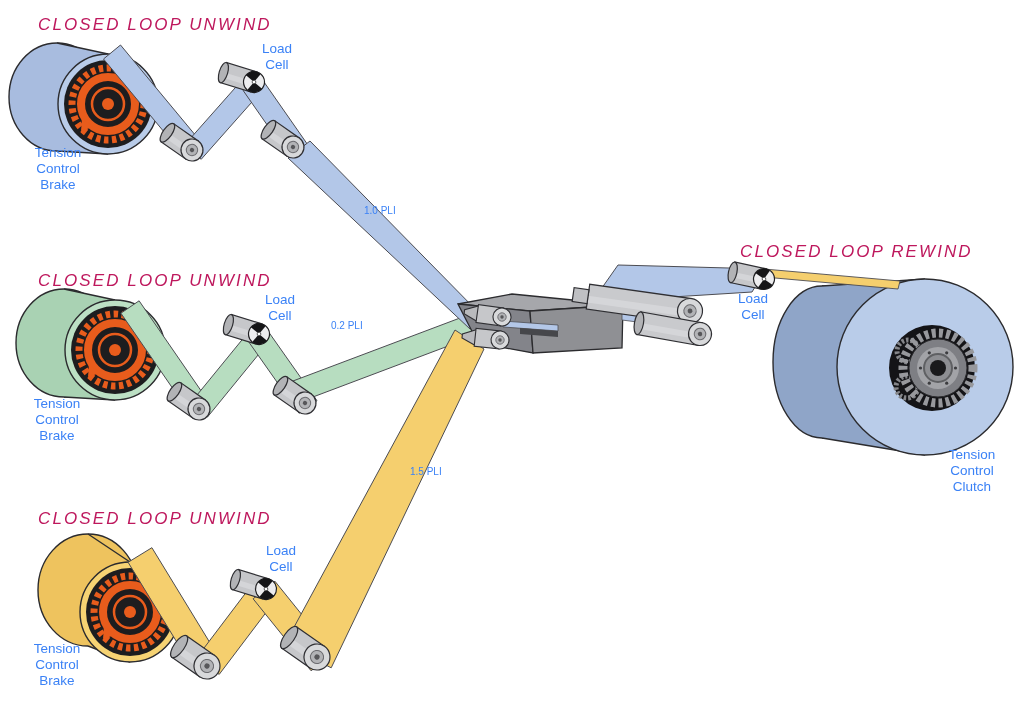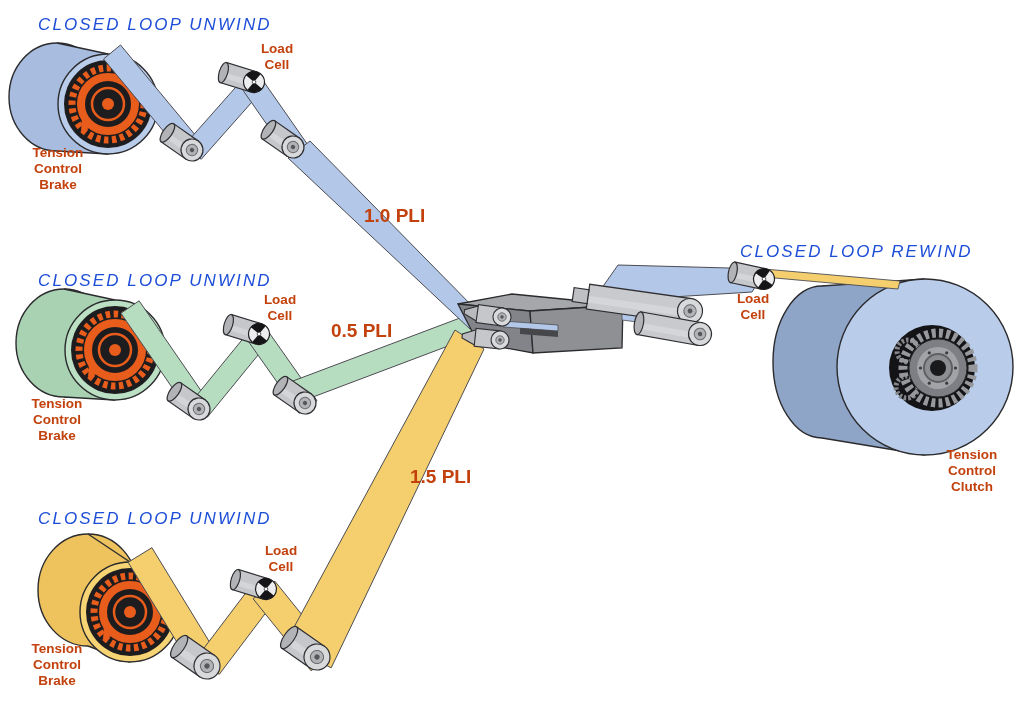--- a/index.html
+++ b/index.html
@@ -9,7 +9,7 @@
   .lbl{position:absolute;font-family:"Liberation Sans",sans-serif;font-weight:bold;
        font-size:13.5px;line-height:1.18;color:#c2410c;text-align:center;white-space:pre-line;}
   .title{font-weight:normal;font-style:italic;font-size:17px;letter-spacing:2.1px;
-         color:#1d4ed8;white-space:nowrap;text-align:left;}
+         color:#be185d;white-space:nowrap;text-align:left;}
   .pli{font-size:19px;white-space:nowrap;text-align:left;}
 </style>
 </head>

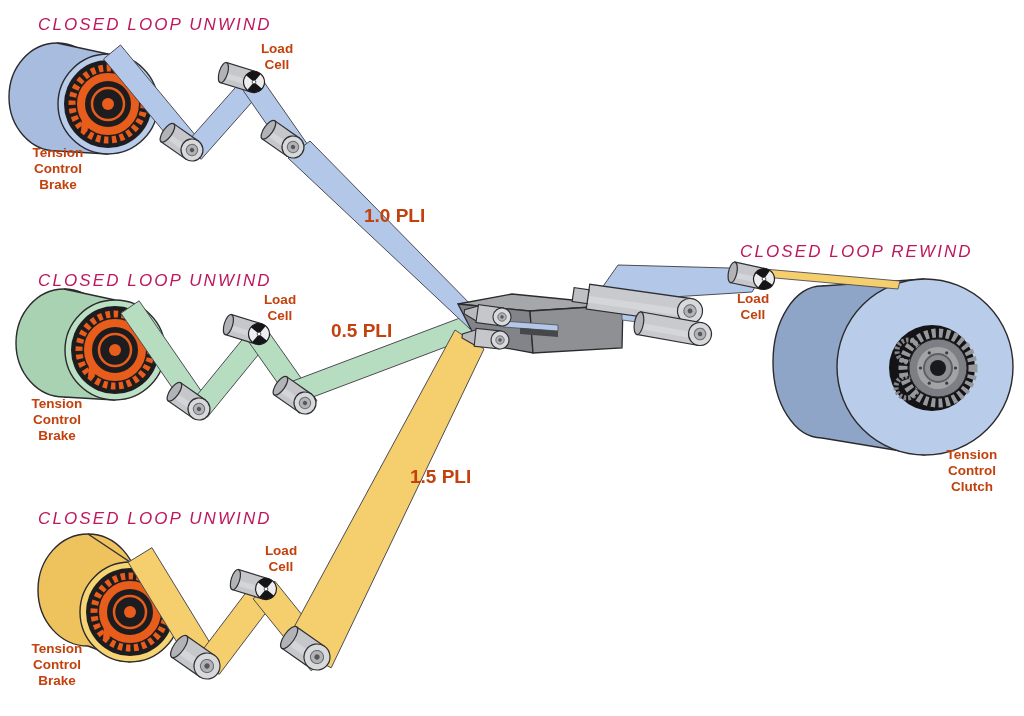--- a/index.html
+++ b/index.html
@@ -6,8 +6,8 @@
   #stage{position:relative;width:1024px;height:716px;background:#ffffff;overflow:hidden;
          font-family:"Liberation Sans",sans-serif;}
   #stage svg{position:absolute;left:0;top:0;}
-  .lbl{position:absolute;font-family:"Liberation Sans",sans-serif;font-weight:bold;
-       font-size:13.5px;line-height:1.18;color:#c2410c;text-align:center;white-space:pre-line;}
+  .lbl{position:absolute;font-family:"Liberation Sans",sans-serif;font-weight:normal;
+       font-size:13.5px;line-height:1.18;color:#3b82f6;text-align:center;white-space:pre-line;}
   .title{font-weight:normal;font-style:italic;font-size:17px;letter-spacing:2.1px;
          color:#be185d;white-space:nowrap;text-align:left;}
   .pli{font-size:19px;white-space:nowrap;text-align:left;}

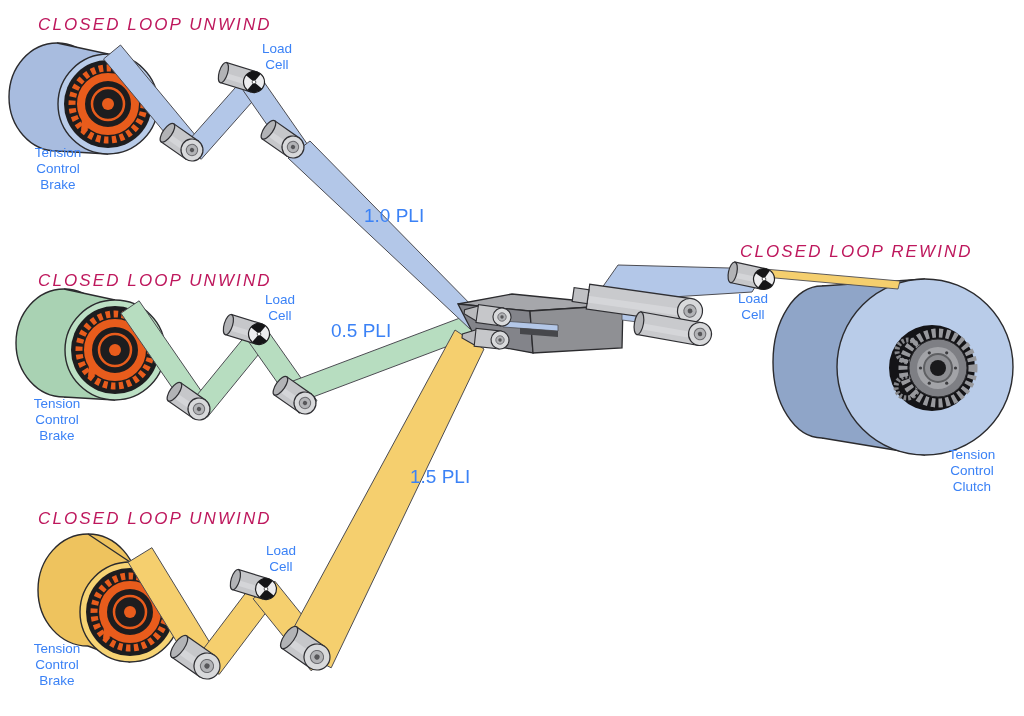--- a/index.html
+++ b/index.html
@@ -10,7 +10,7 @@
        font-size:13.5px;line-height:1.18;color:#3b82f6;text-align:center;white-space:pre-line;}
   .title{font-weight:normal;font-style:italic;font-size:17px;letter-spacing:2.1px;
          color:#be185d;white-space:nowrap;text-align:left;}
-  .pli{font-size:19px;white-space:nowrap;text-align:left;}
+  .pli{font-size:10px;white-space:nowrap;text-align:left;}
 </style>
 </head>
 <body>

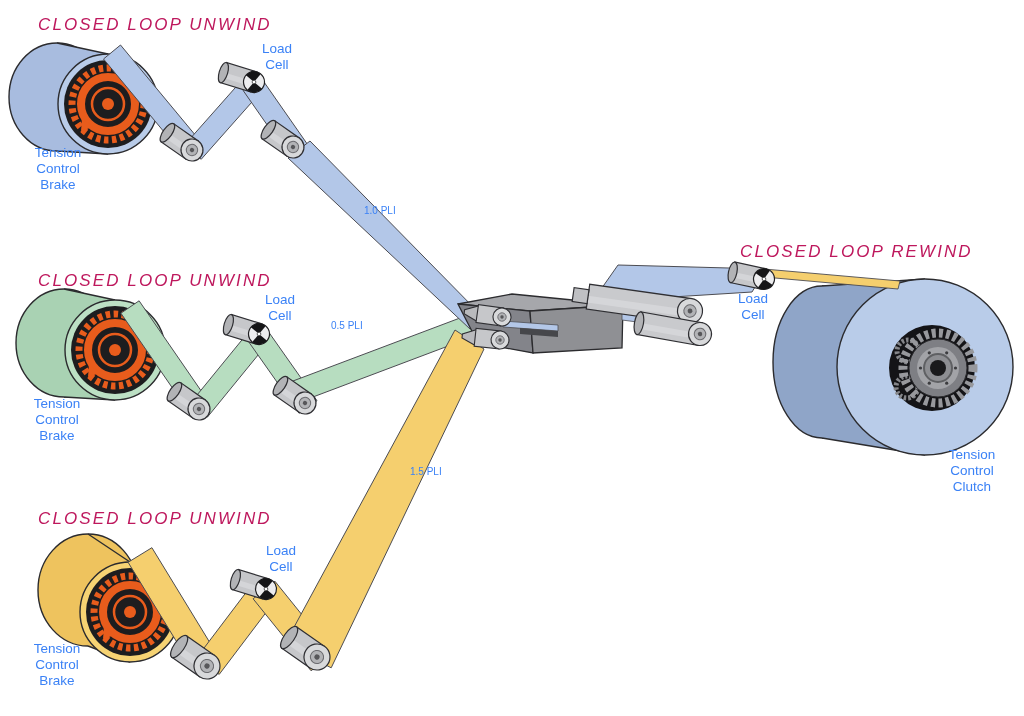--- a/index.html
+++ b/index.html
@@ -195,7 +195,7 @@
   <div class="lbl" style="left:7px;top:396px;width:100px;">Tension
 Control
 Brake</div>
-  <div class="lbl pli" style="left:331px;top:320px;">0.5 PLI</div>
+  <div class="lbl pli" style="left:331px;top:320px;">0.2 PLI</div>
 
   <div class="lbl title" style="left:38px;top:509px;">CLOSED LOOP UNWIND</div>
   <div class="lbl" style="left:241px;top:543px;width:80px;">Load

